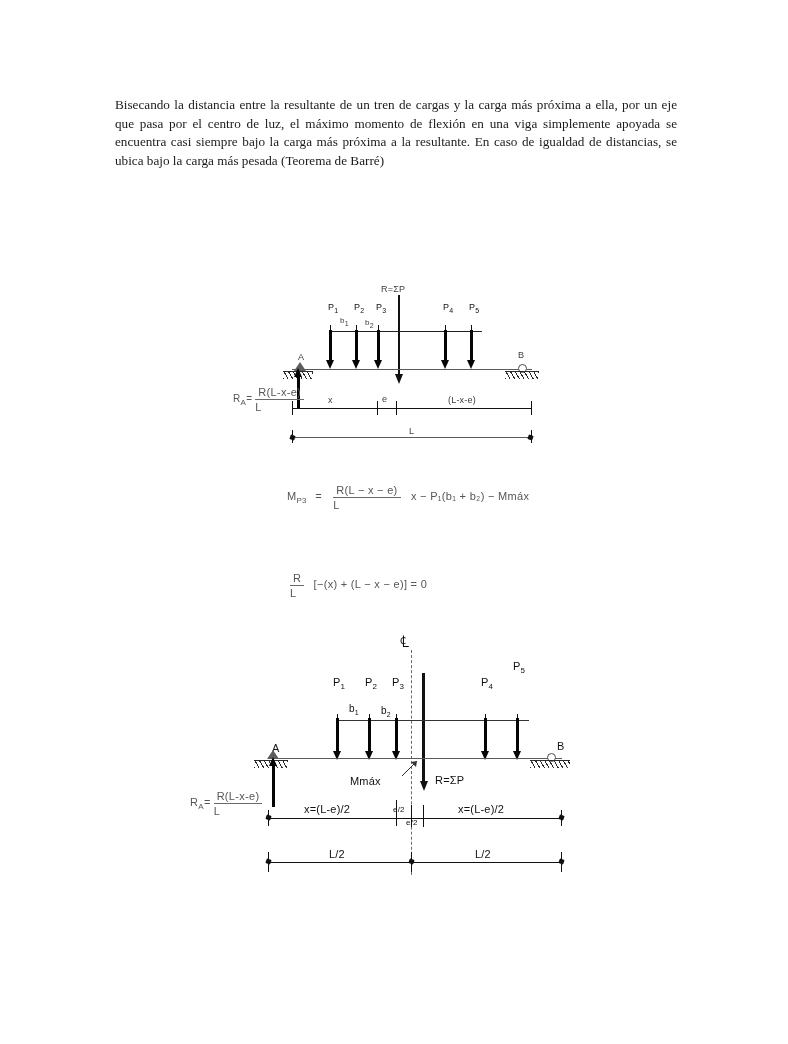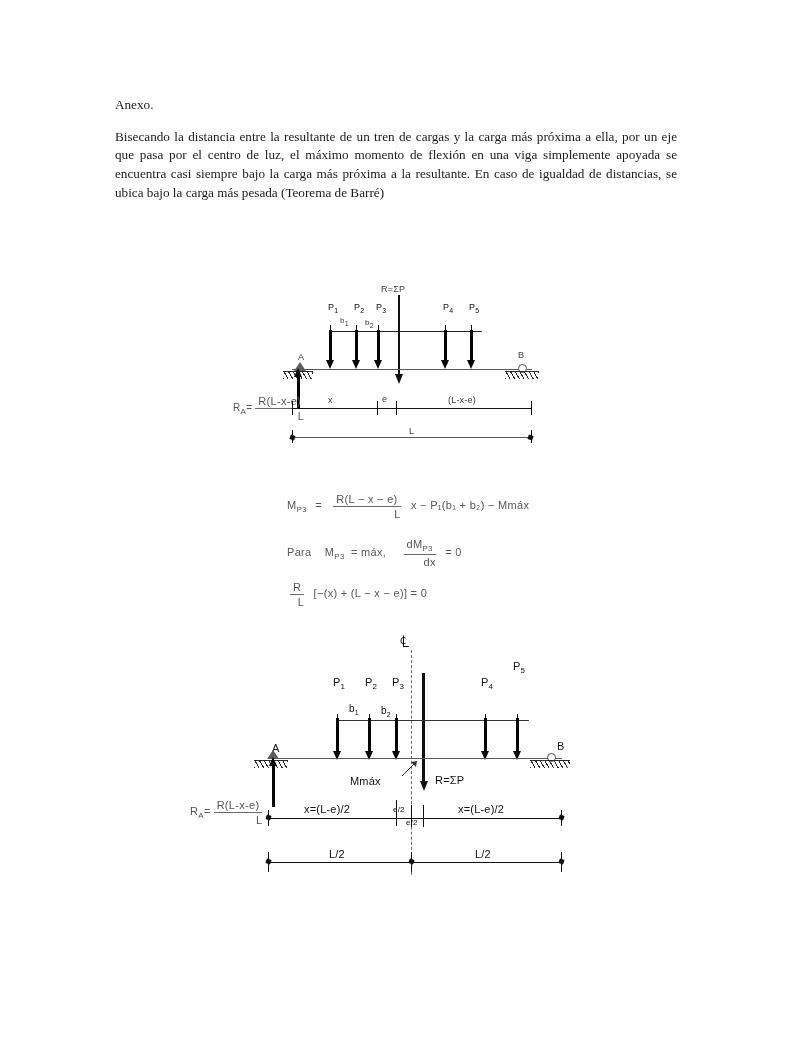--- a/index.html
+++ b/index.html
@@ -193,7 +193,6 @@
 <div class="page">
 
   <div class="text-block">
-    <p class="para nojust">Anexo.</p>
     <p class="para">Bisecando la distancia entre la resultante de un tren de cargas y la carga más próxima a ella, por un eje que pasa por el centro de luz, el máximo momento de flexión en una viga simplemente apoyada se encuentra casi siempre bajo la carga más próxima a la resultante. En caso de igualdad de distancias, se ubica bajo la carga más pesada (Teorema de Barré)</p>
   </div>
 

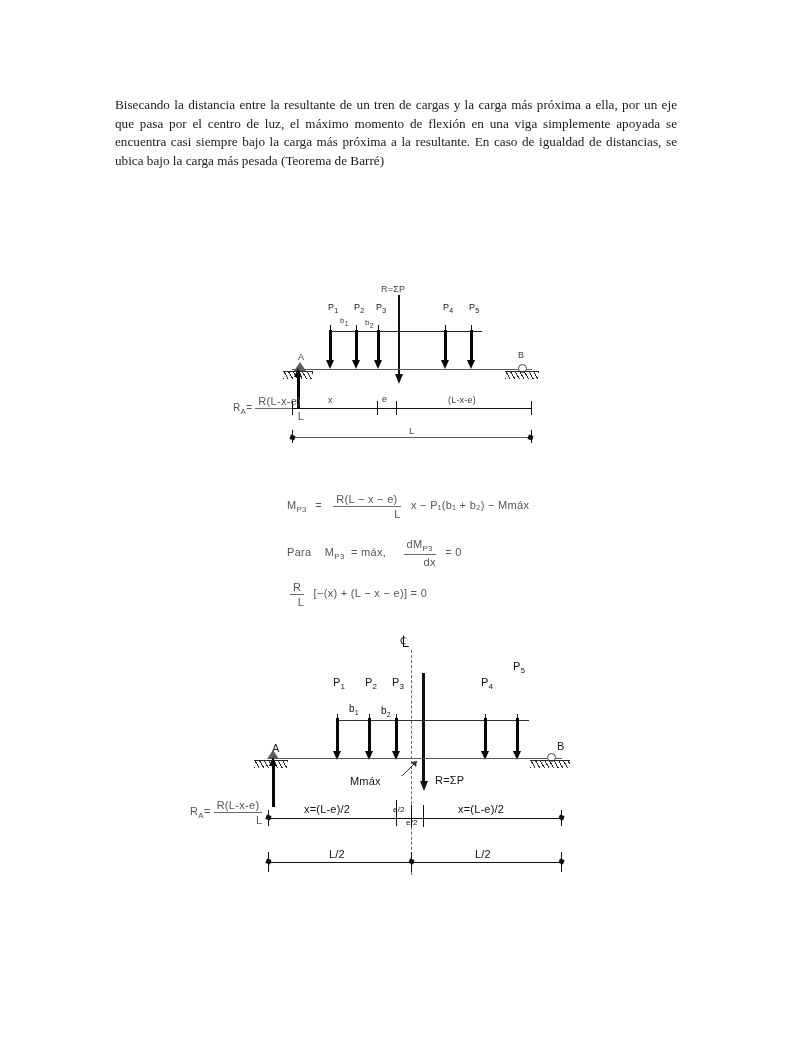--- a/index.html
+++ b/index.html
@@ -171,8 +171,8 @@
   .frac {
     display: inline-block;
     vertical-align: middle;
-    text-align: right;
-    margin: 9px 3px;
+    text-align: left;
+    margin: 0 3px;
   }
   .frac .num {
     display: block;

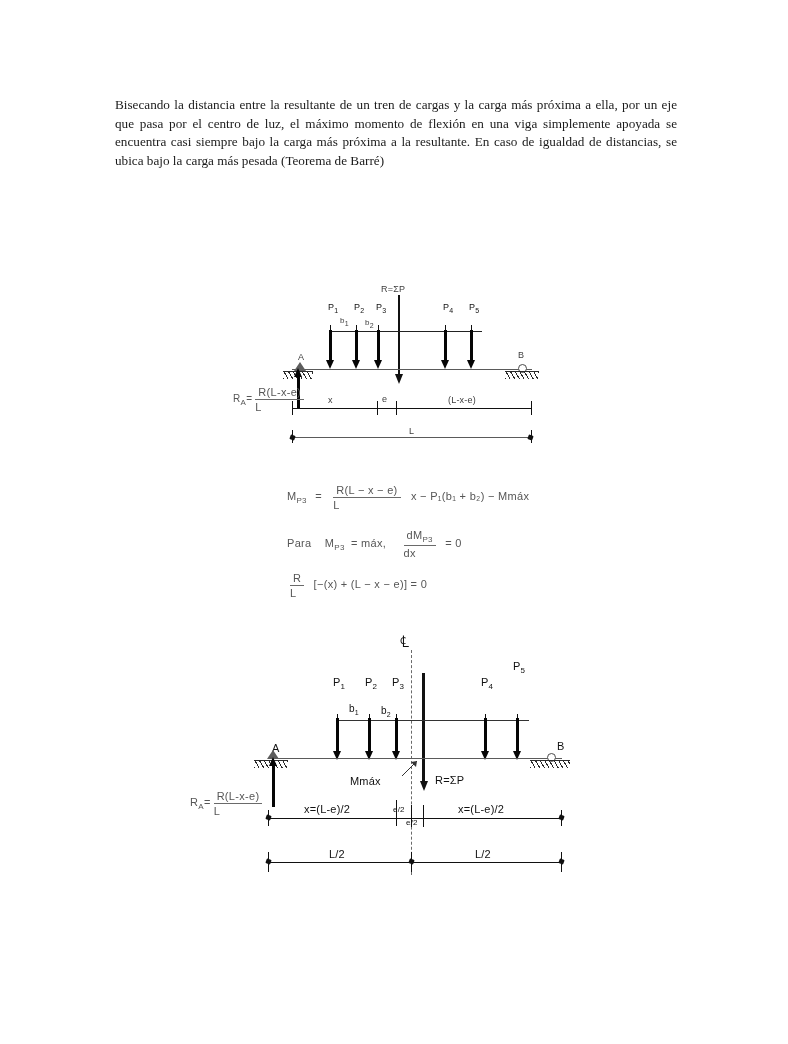--- a/index.html
+++ b/index.html
@@ -286,13 +286,6 @@
     <span style="margin-left:4px;">x − P₁(b₁ + b₂) − Mmáx</span>
   </div>
 
-  <div class="math" style="left:287px; top:529px;">
-    <span>Para</span>
-    <span style="margin-left:10px;">M</span><span class="msub">P3</span>
-    <span style="margin-left:3px;">= máx,</span>
-    <span class="frac" style="margin-left:14px;"><span class="num"><span>dM</span><span class="msub">P3</span></span><span class="den">dx</span></span>
-    <span style="margin-left:3px;">= 0</span>
-  </div>
 
   <div class="math" style="left:287px; top:572px;">
     <span class="frac"><span class="num">R</span><span class="den">L</span></span>

